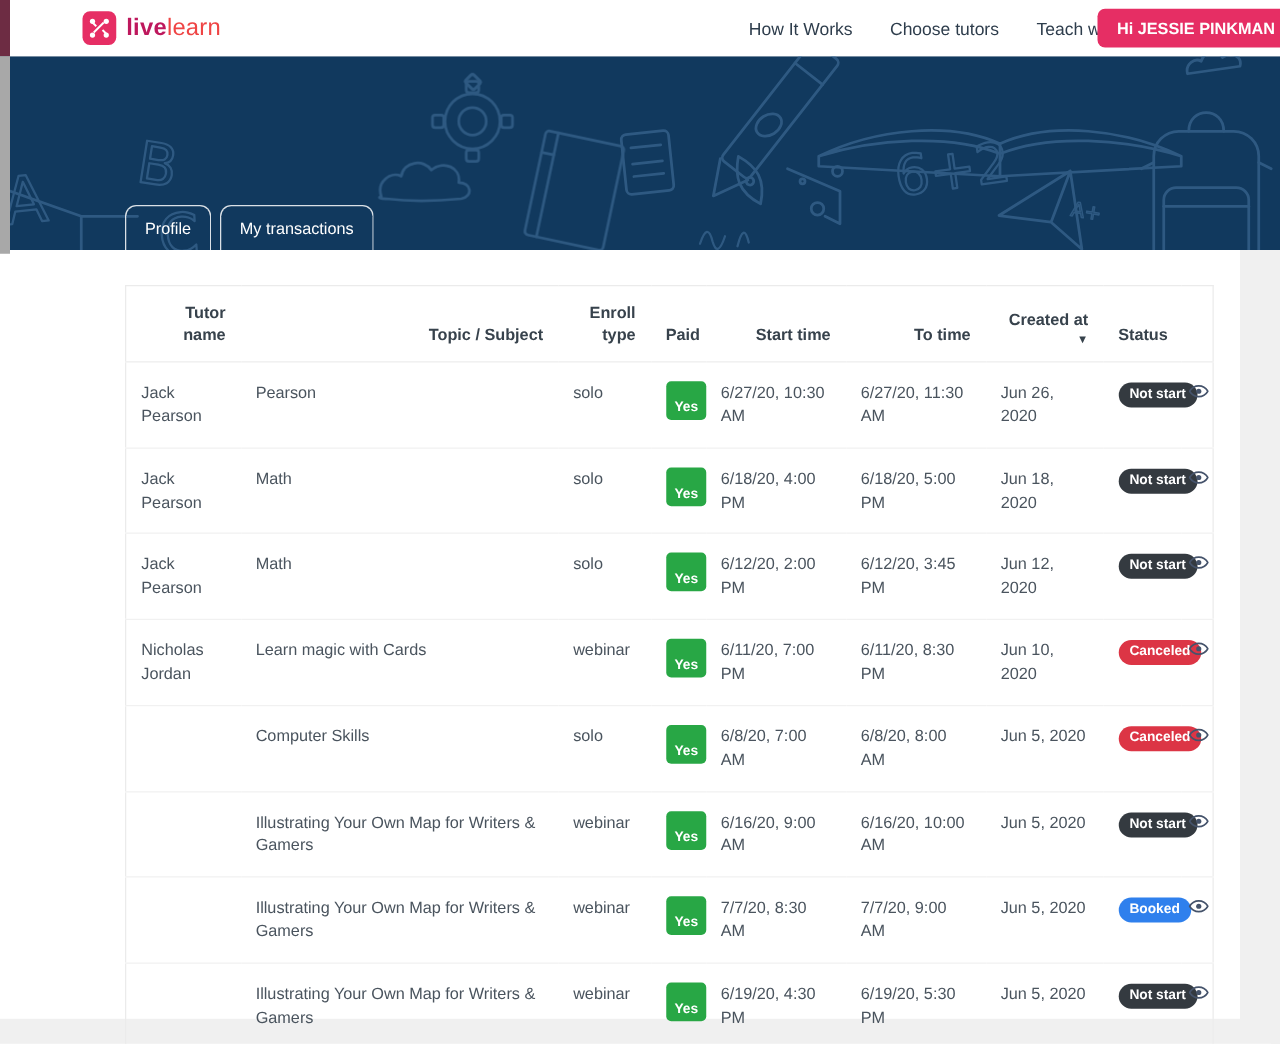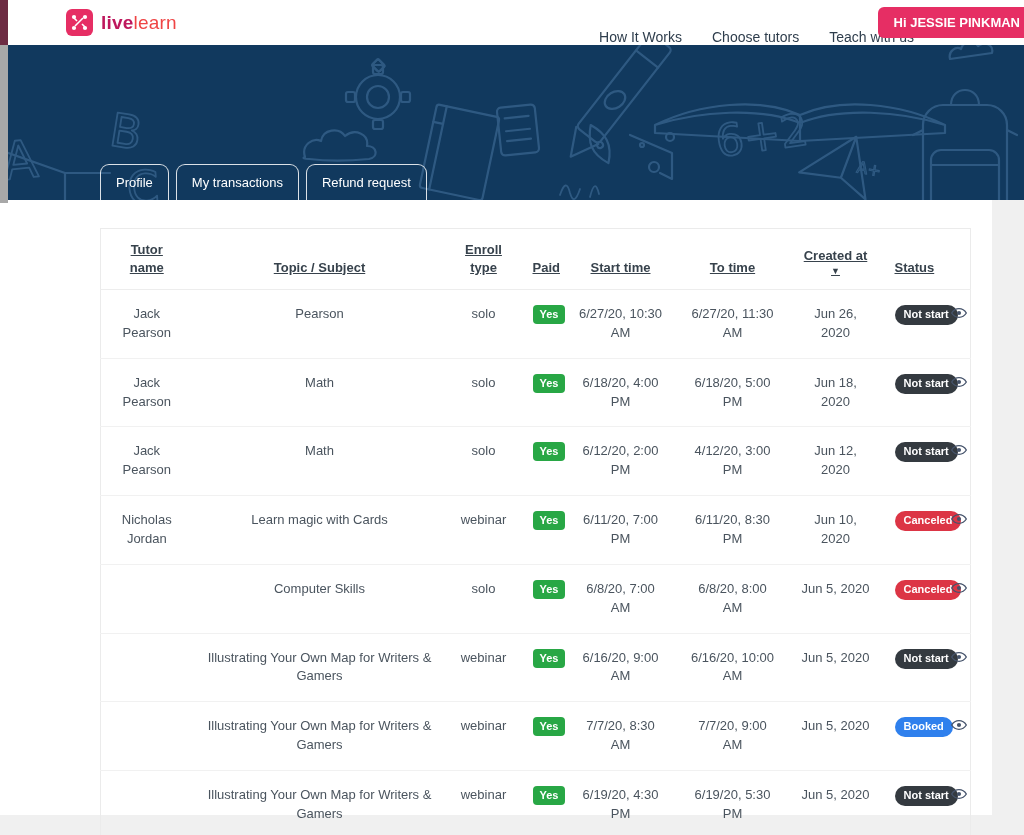--- a/index.html
+++ b/index.html
@@ -20,7 +20,7 @@
   .logo-text { font-size:19px; letter-spacing:.2px; }
   .logo-text .bold { font-weight:700; color:#be185d; }
   .logo-text .light { font-weight:400; color:#ef4444; }
-  .topnav { position:absolute; right:110px; top:0; height:45px; display:flex; align-items:flex-end; gap:30px; }
+  .topnav { position:absolute; right:110px; top:0; height:45px; display:flex; align-items:center; gap:30px; }
   .topnav .nav-item { font-size:14px; color:#2e3d4c; cursor:pointer; white-space:nowrap; }
   .user-btn {
     position:absolute; right:-14px; top:7px; height:31px;

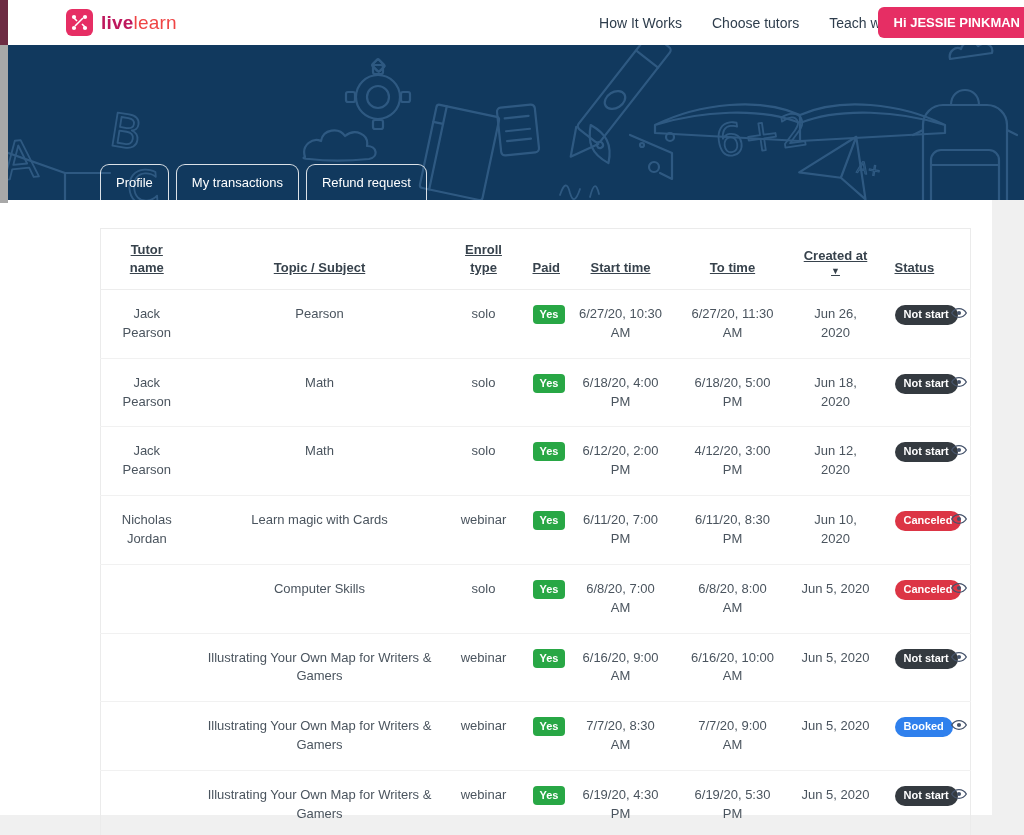--- a/index.html
+++ b/index.html
@@ -204,7 +204,6 @@
   <div class="tabs">
     <div class="tab">Profile</div>
     <div class="tab">My transactions</div>
-    <div class="tab">Refund request</div>
   </div>
 </div>
 

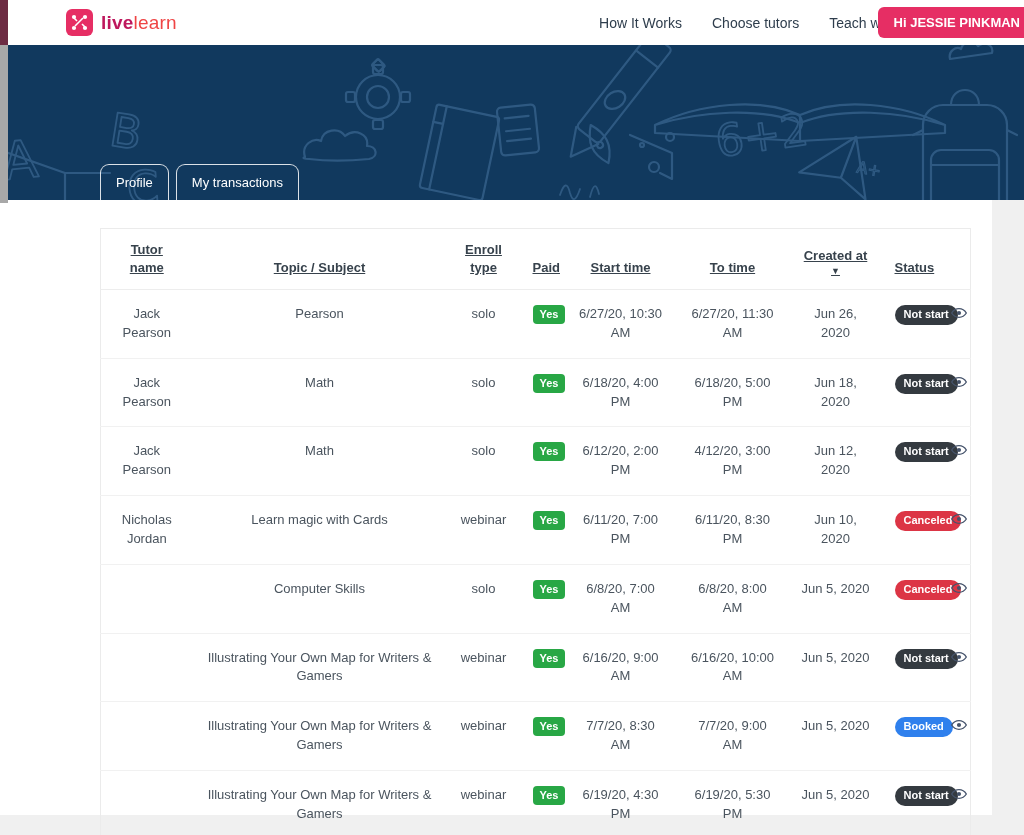--- a/index.html
+++ b/index.html
@@ -69,9 +69,9 @@
   .lessons-table col:nth-child(8){width:62px;}
   .lessons-table col:nth-child(9){width:26px;}
   .lessons-table th {
-    font-size:13px; font-weight:700; color:#37424c; text-align:center;
+    font-size:13px; font-weight:700; color:#37424c; text-align:right;
     vertical-align:bottom; padding:12px 12px 13px; line-height:1.35;
-    border-bottom:1px solid #ededed; background:#fff;text-decoration:underline;
+    border-bottom:1px solid #ededed; background:#fff;
   }
   .lessons-table td {
     font-size:13px; color:#4a545e; vertical-align:top;

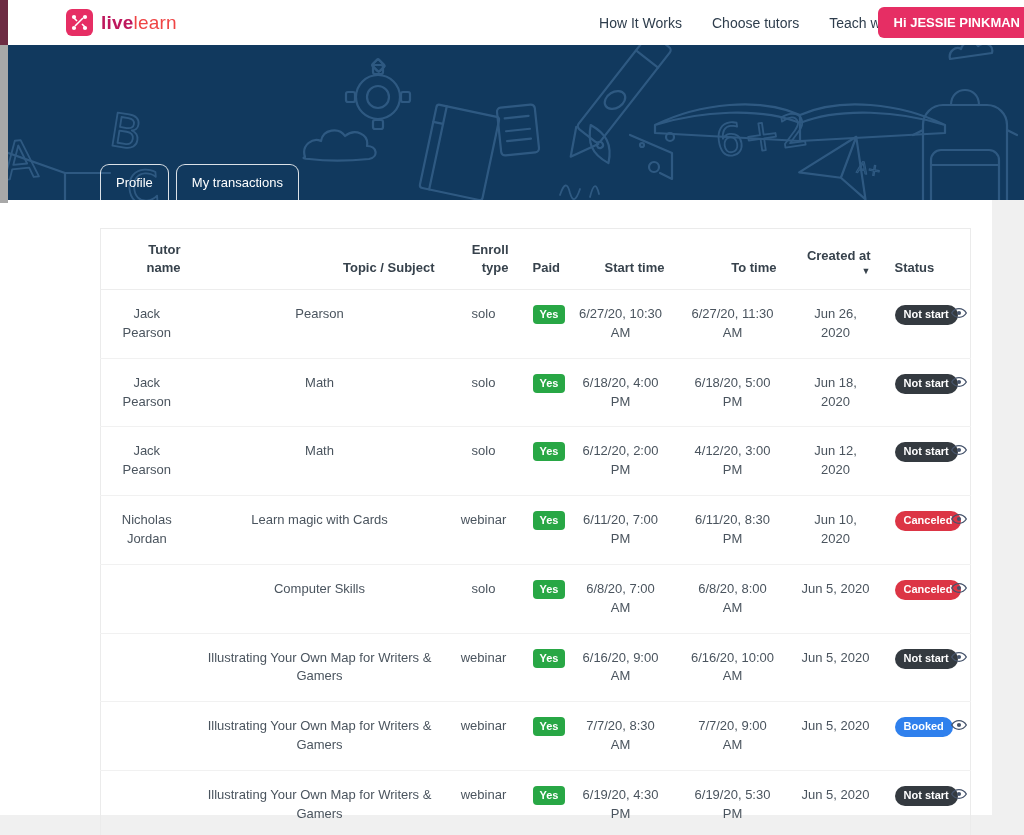--- a/index.html
+++ b/index.html
@@ -77,7 +77,7 @@
     font-size:13px; color:#4a545e; vertical-align:top;
     padding:15px 12px; line-height:1.45; word-wrap:break-word;
   }
-  .lessons-table tbody tr { border-top:1px solid #f1f1f1;text-align:center; }
+  .lessons-table tbody tr { border-top:1px solid #f1f1f1; }
   .lessons-table tbody tr:first-child { border-top:none; }
   .sort-caret { display:block; font-size:9px; color:#37424c; margin-top:3px; line-height:1; }
   .badge {

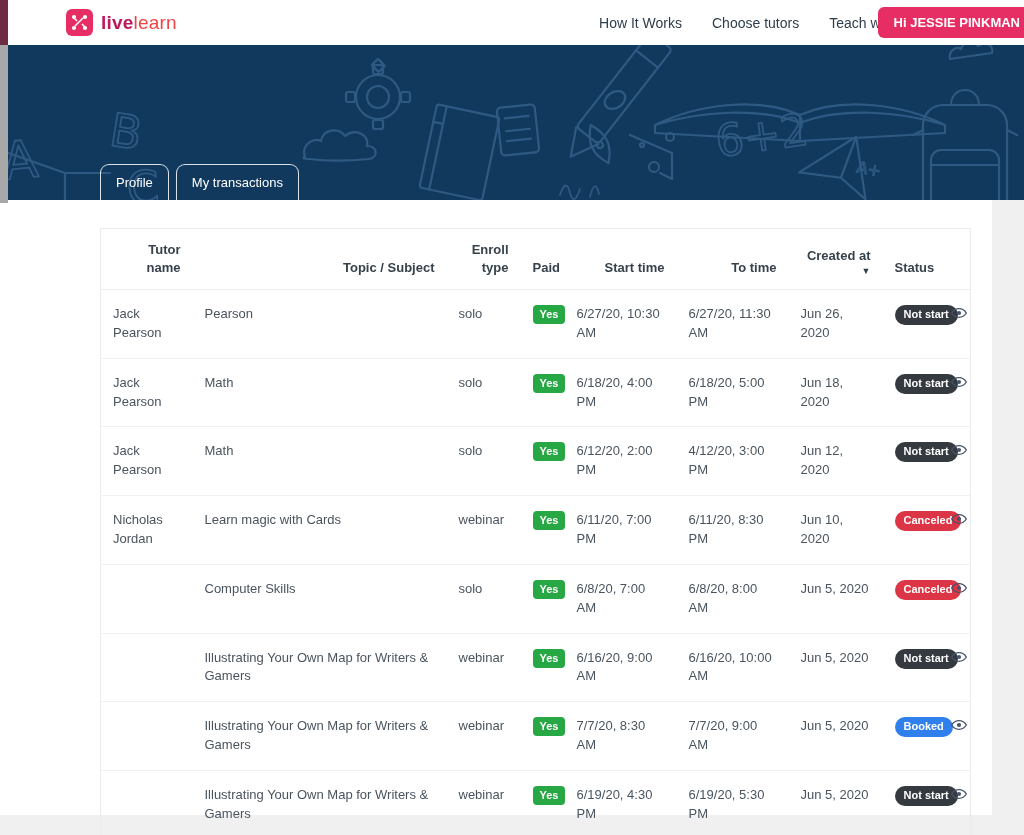--- a/index.html
+++ b/index.html
@@ -84,7 +84,7 @@
     display:inline-block; color:#fff; font-size:11px; font-weight:700;
     line-height:1; white-space:nowrap;
   }
-  .badge.paid { padding:4px 7px 4px; border-radius:4px; }
+  .badge.paid { padding:16px 7px 4px; border-radius:4px; }
   .badge.status { padding:4px 9px 5px; border-radius:10px; }
   .eye-btn { display:inline-block; cursor:pointer; padding:1px 0; background:none; border:none; }
 </style>

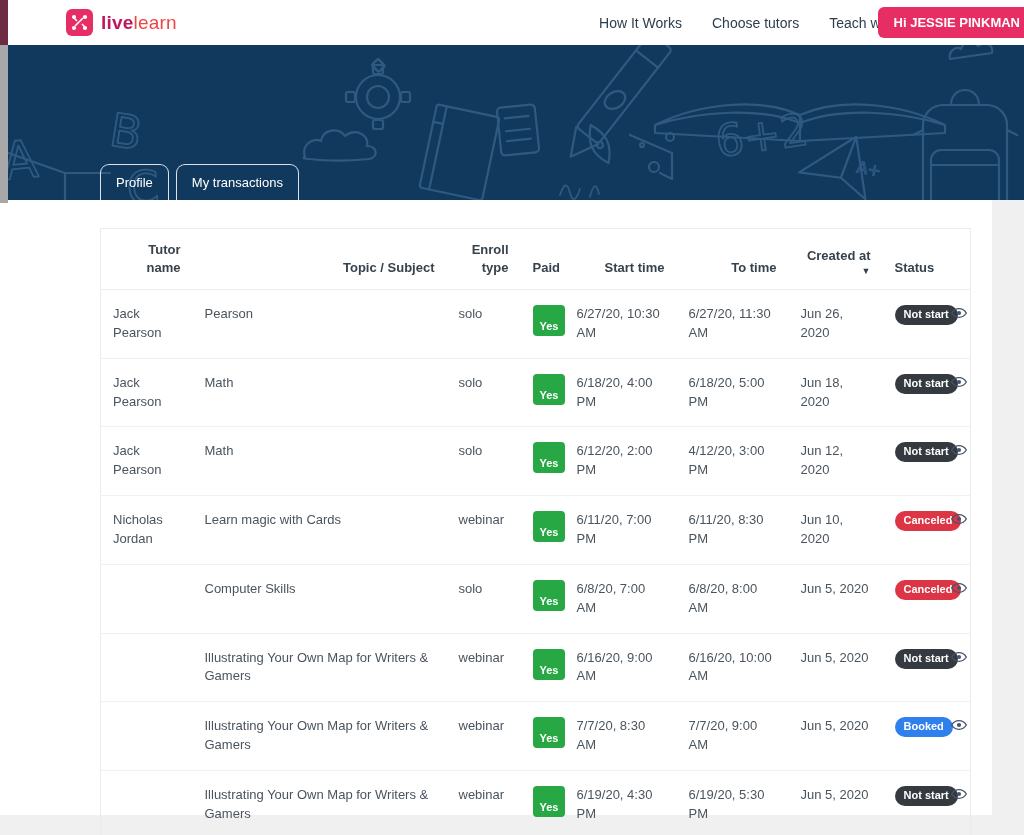--- a/index.html
+++ b/index.html
@@ -268,7 +268,7 @@
           <td>solo</td>
           <td><span class="badge paid" style="background: rgb(40, 167, 69);">Yes</span></td>
           <td>6/12/20, 2:00 PM</td>
-          <td>4/12/20, 3:00 PM</td>
+          <td>6/12/20, 3:45 PM</td>
           <td>Jun 12, 2020</td>
           <td><span class="badge status" style="background: rgb(52, 58, 64);">Not start</span></td>
           <td style="padding: 15px 6px;"><span class="eye-btn"><span><svg width="16" height="12" viewBox="0 0 24 16">

